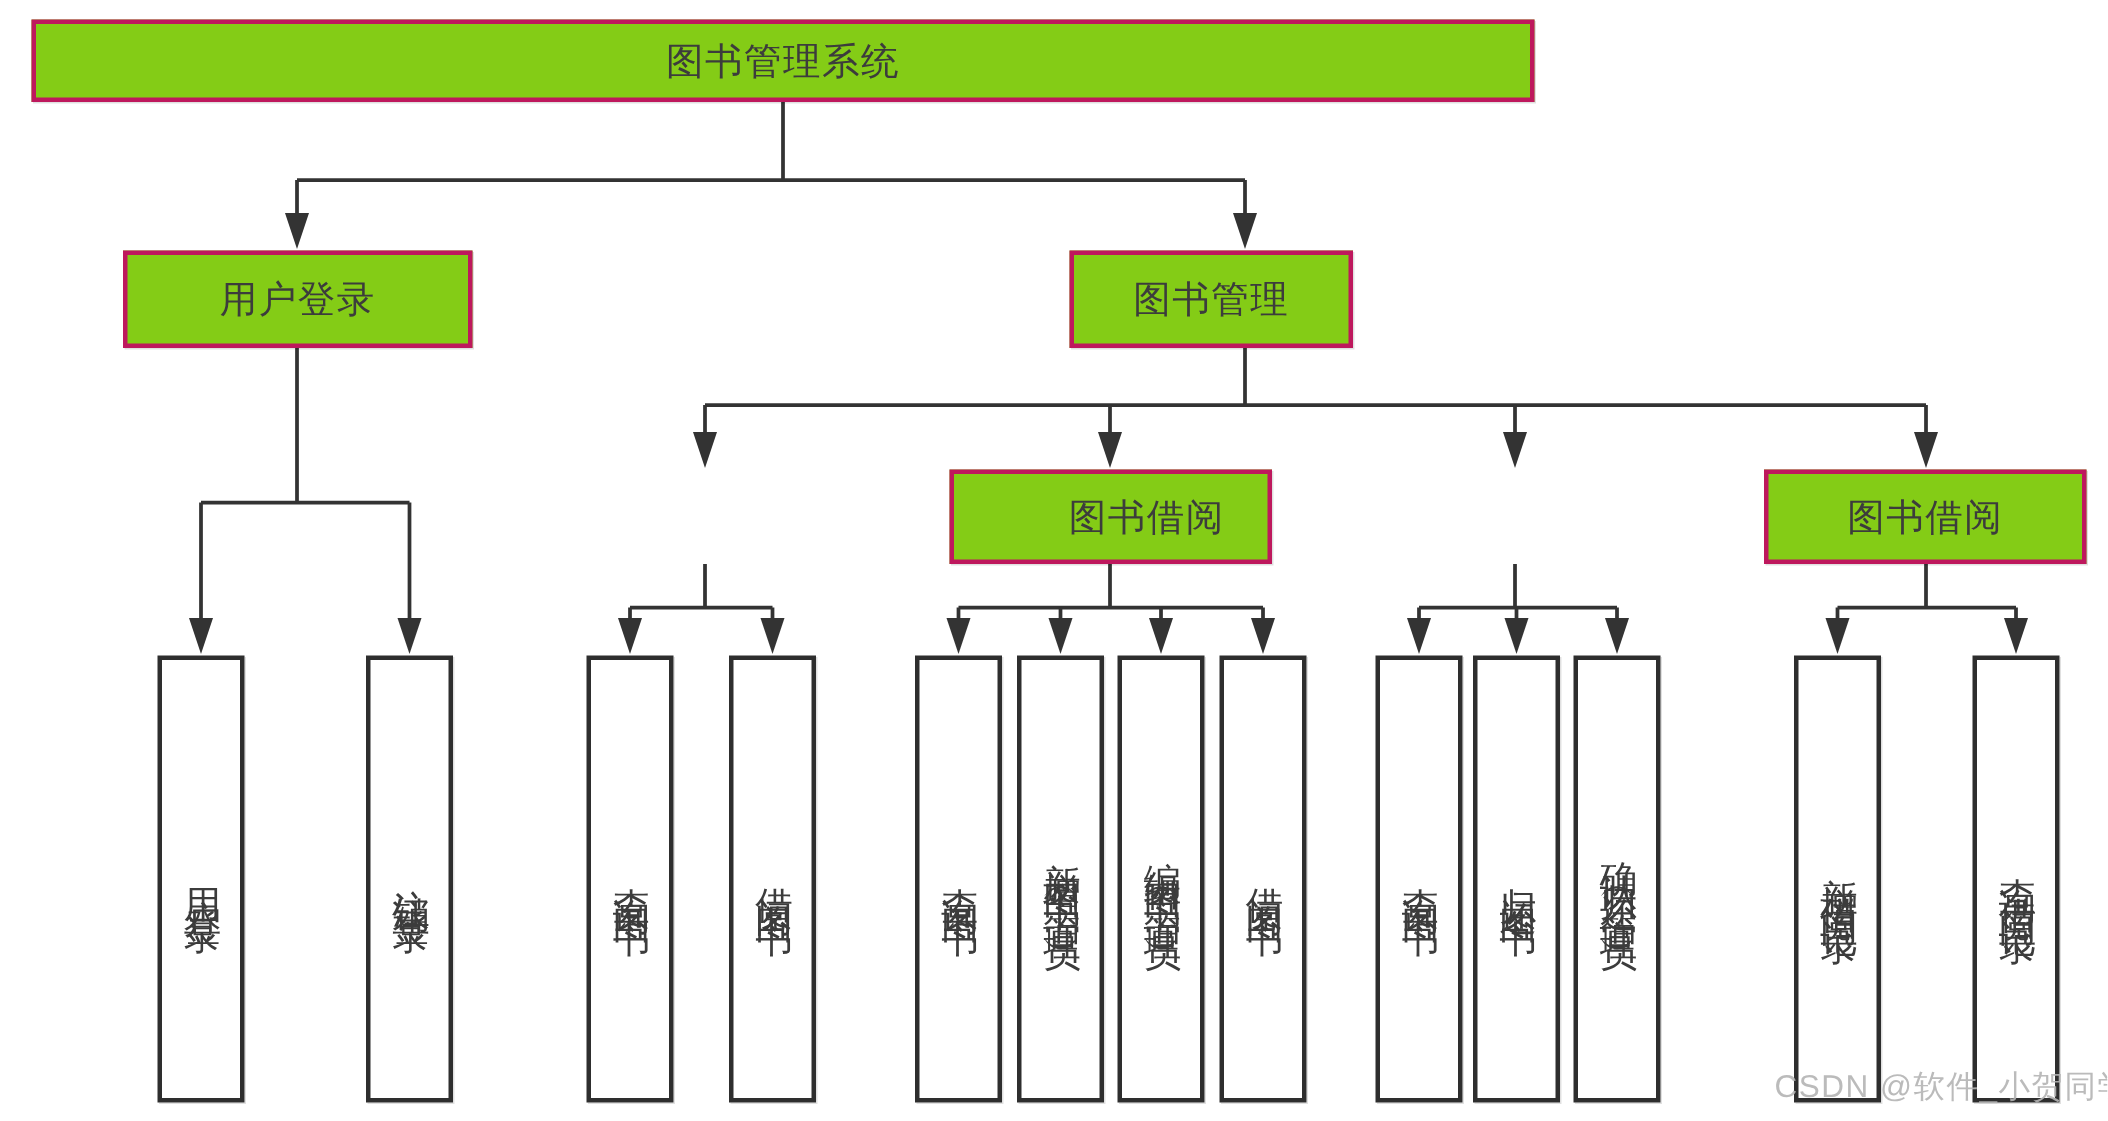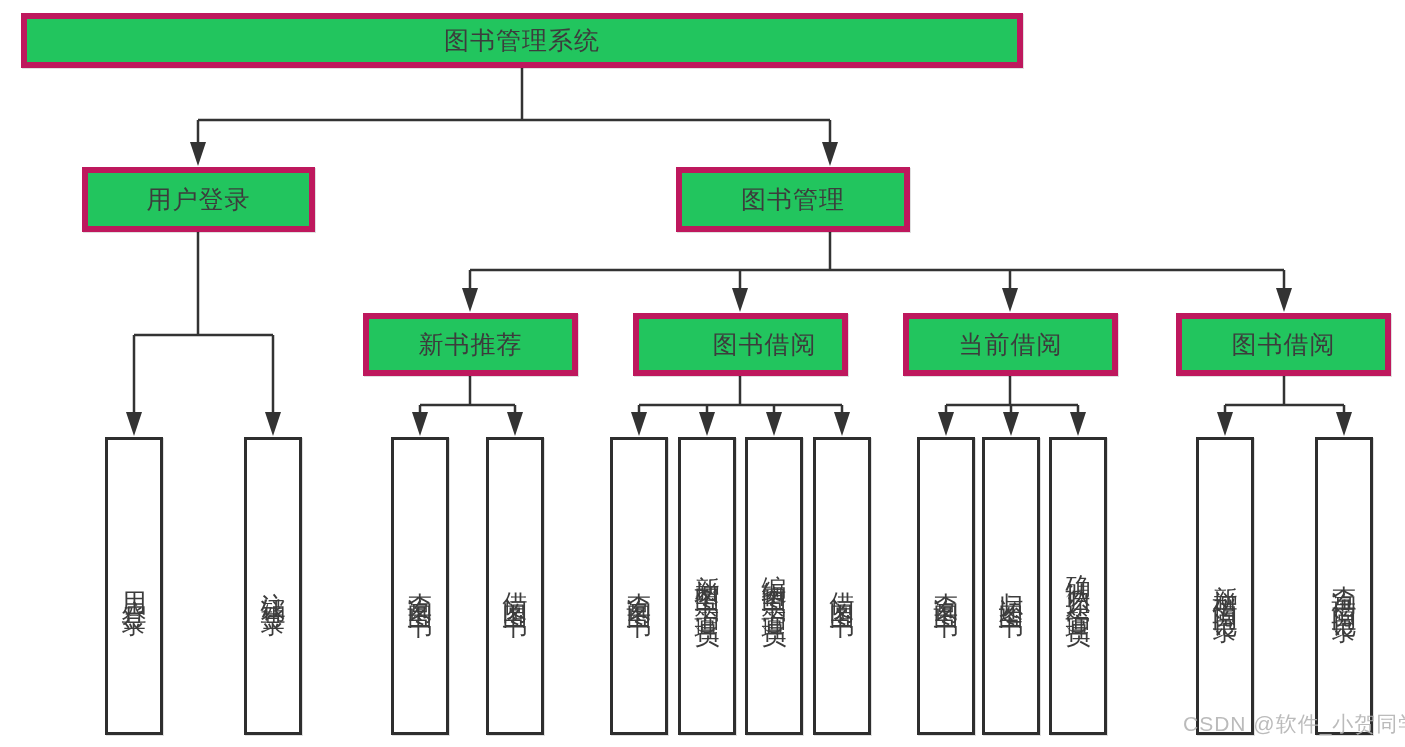--- a/index.html
+++ b/index.html
@@ -16,8 +16,8 @@
   .node {
     position:absolute;
     box-sizing:border-box;
-    background:#22c55e;
-    border:6px solid #be185d;
+    background:#84cc16;
+    border:3px solid #be185d;
     display:flex; align-items:center; justify-content:center;
     font-size:25px;
     letter-spacing:1px;

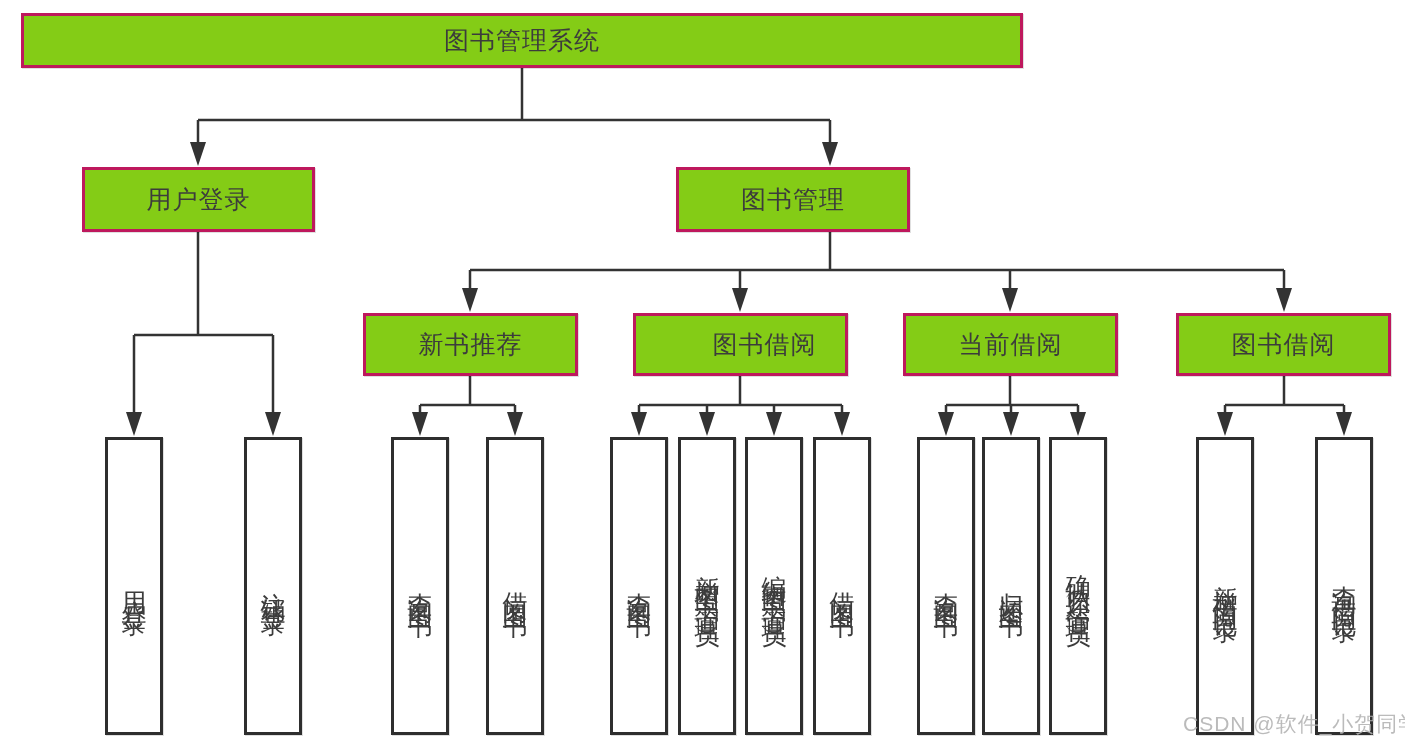--- a/index.html
+++ b/index.html
@@ -28,7 +28,7 @@
   .root   { left:21px;  top:13px;  width:1002px; height:55px; }
   .branch { top:167px;  height:65px; }
   .b-user { left:82px;  width:233px; }
-  .b-mgmt { left:676px; width:234px; }
+  .b-mgmt { left:713px; width:189px; }
   .sec    { top:313px;  height:63px; width:215px; }
   .s-new     { left:363px; }
   .s-borrow  { left:633px;padding-left:48px; }

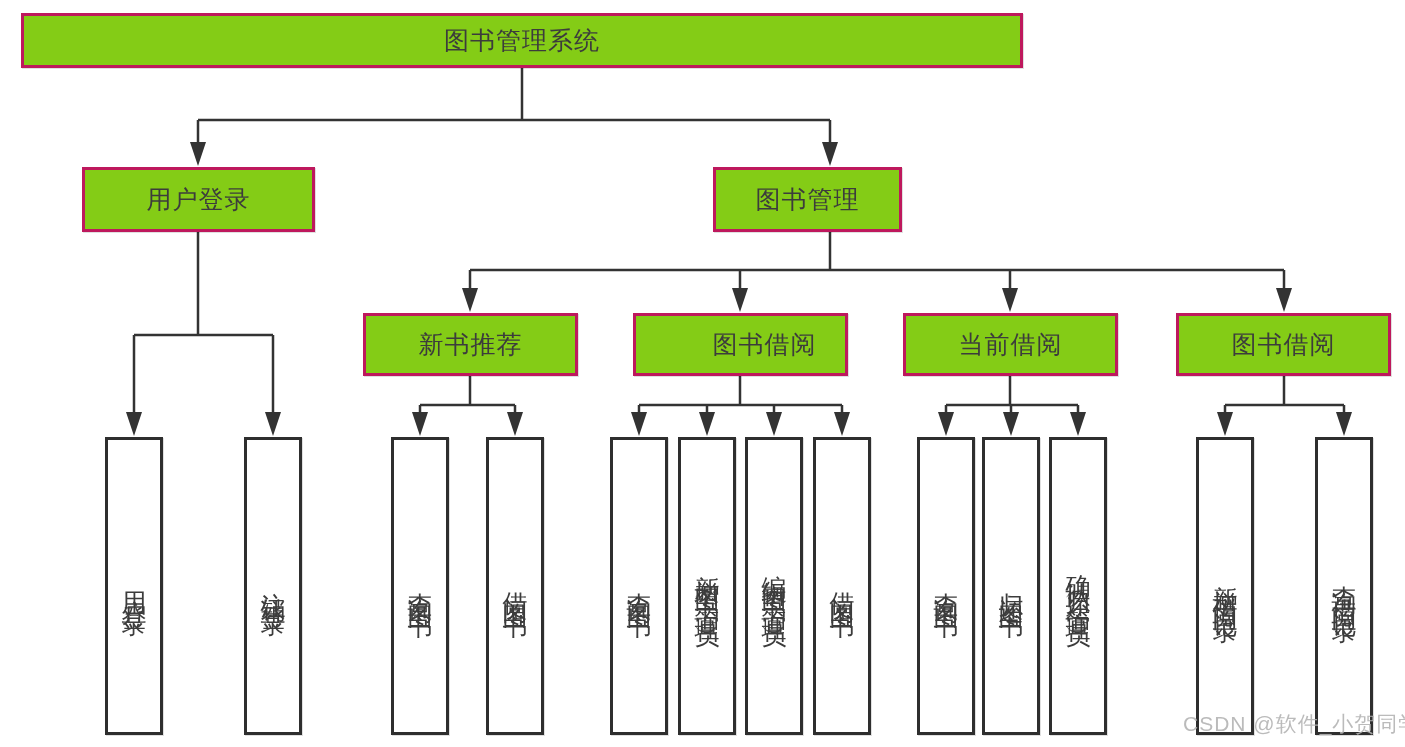--- a/index.html
+++ b/index.html
@@ -147,7 +147,6 @@
   <div class="node branch b-user">用户登录</div>
   <div class="node branch b-mgmt">图书管理</div>
 
-  <div class="node sec s-new">新书推荐</div>
   <div class="node sec s-borrow">图书借阅</div>
   <div class="node sec s-current">当前借阅</div>
   <div class="node sec s-records">图书借阅</div>

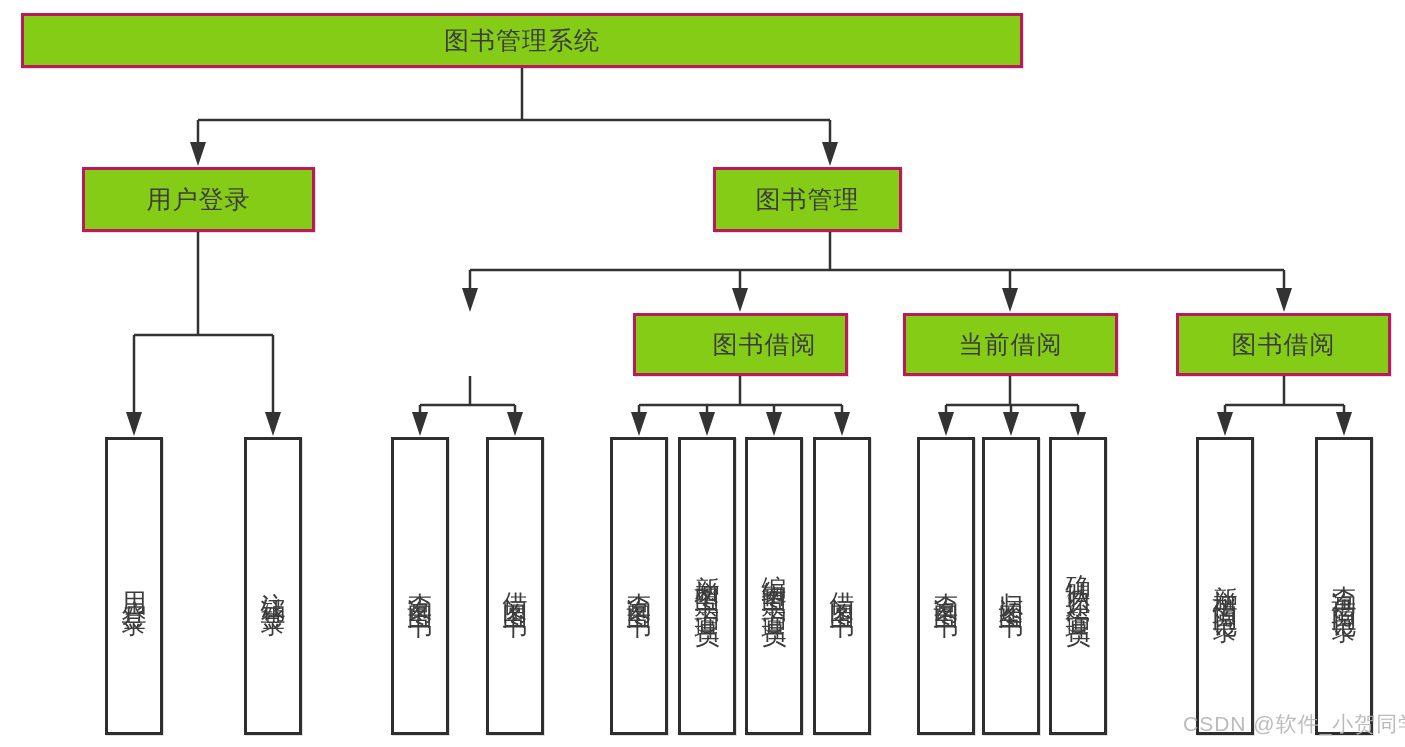--- a/index.html
+++ b/index.html
@@ -148,7 +148,6 @@
   <div class="node branch b-mgmt">图书管理</div>
 
   <div class="node sec s-borrow">图书借阅</div>
-  <div class="node sec s-current">当前借阅</div>
   <div class="node sec s-records">图书借阅</div>
 
   <div class="leaf l1">

